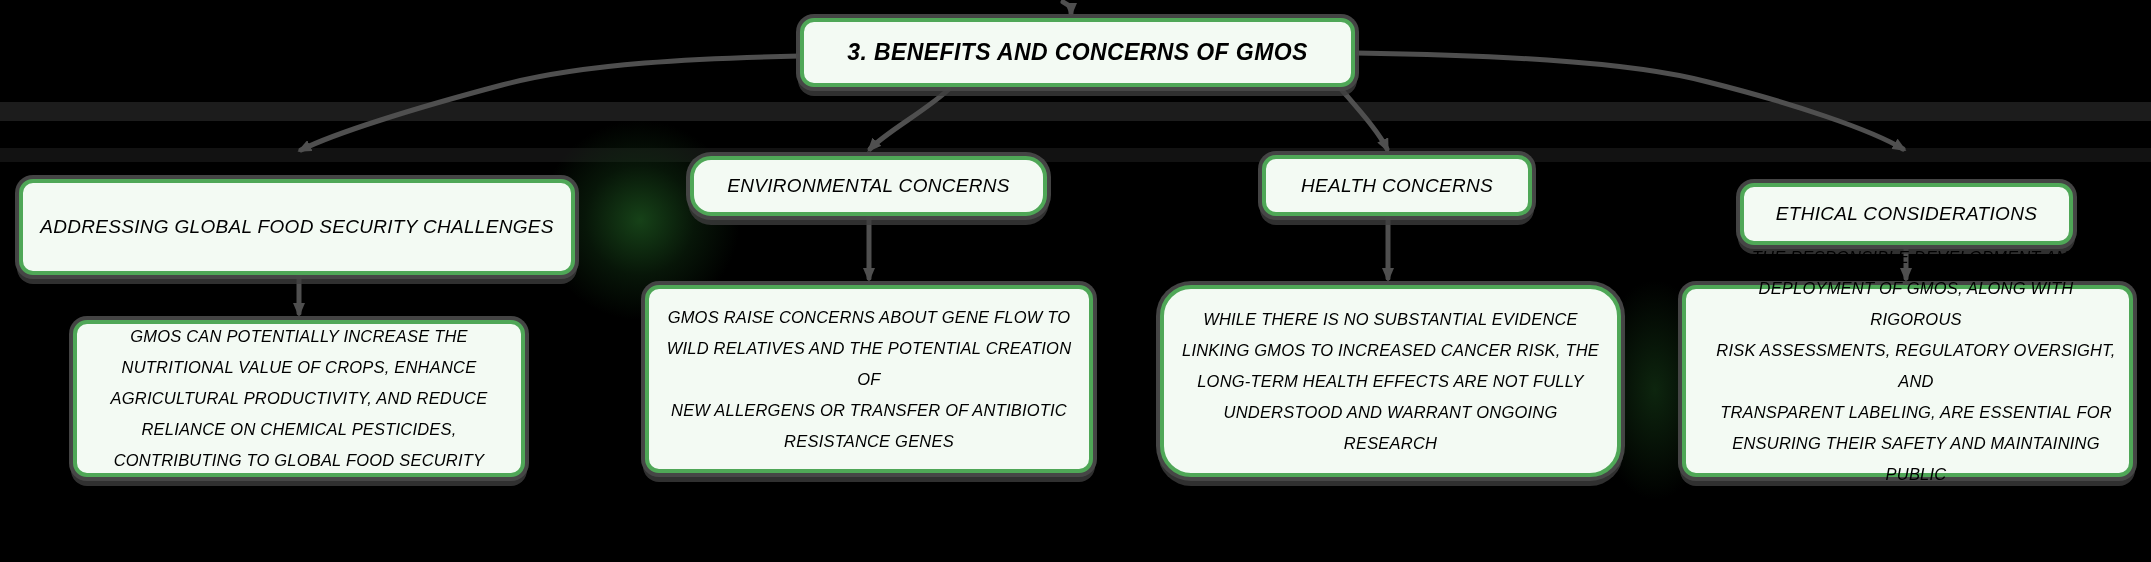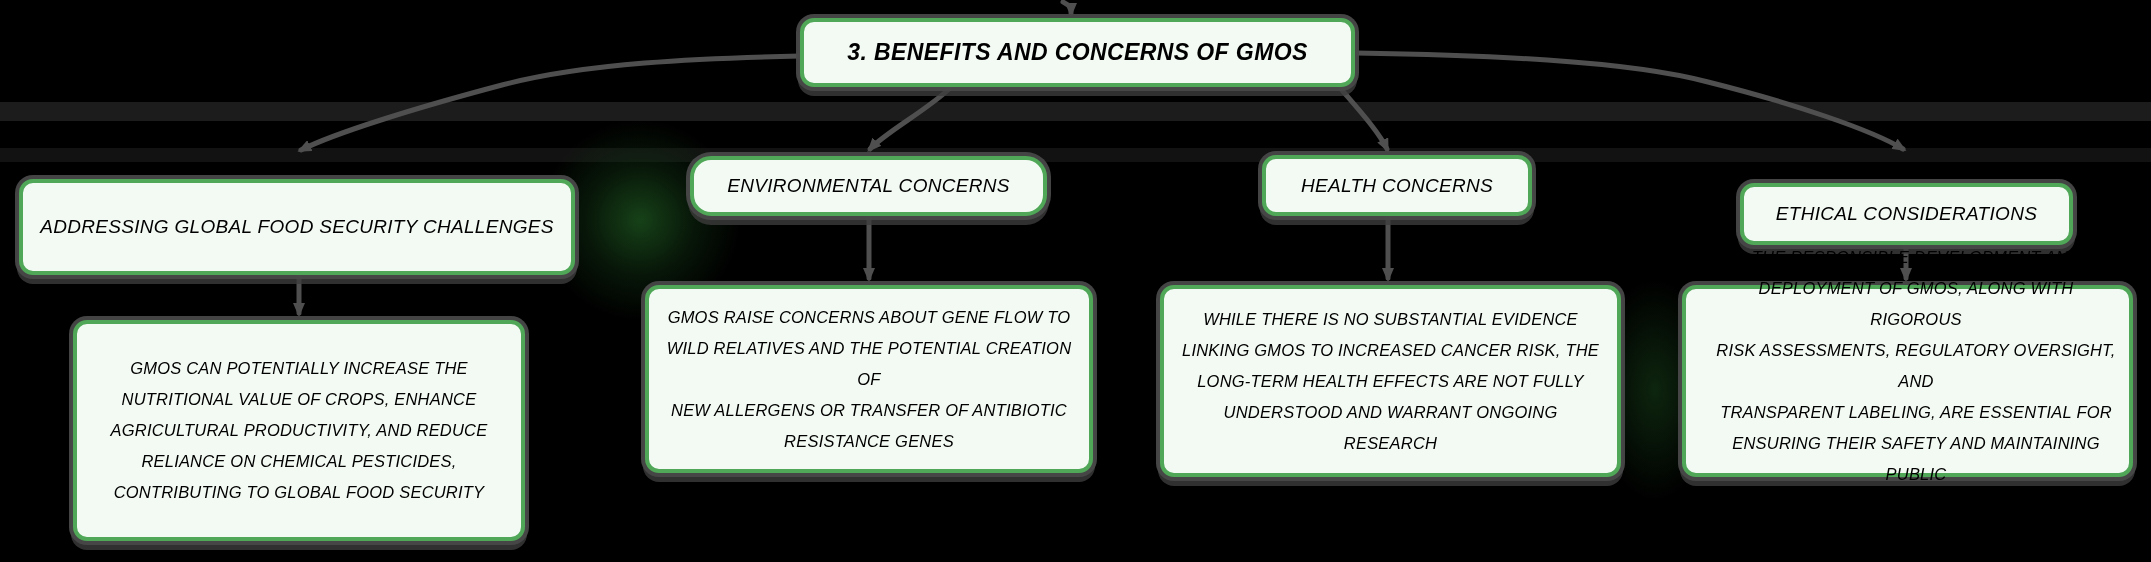--- a/index.html
+++ b/index.html
@@ -132,7 +132,7 @@
 RESISTANCE GENES</span>
   </div>
 
-  <div class="node leaf" style="left:1160px; top:285px; width:461px; height:192px;">
+  <div class="node leaf" style="left:1160px; top:285px; width:461px; height:192px;border-radius:31px;">
     <span>WHILE THERE IS NO SUBSTANTIAL EVIDENCE
 LINKING GMOS TO INCREASED CANCER RISK, THE
 LONG-TERM HEALTH EFFECTS ARE NOT FULLY

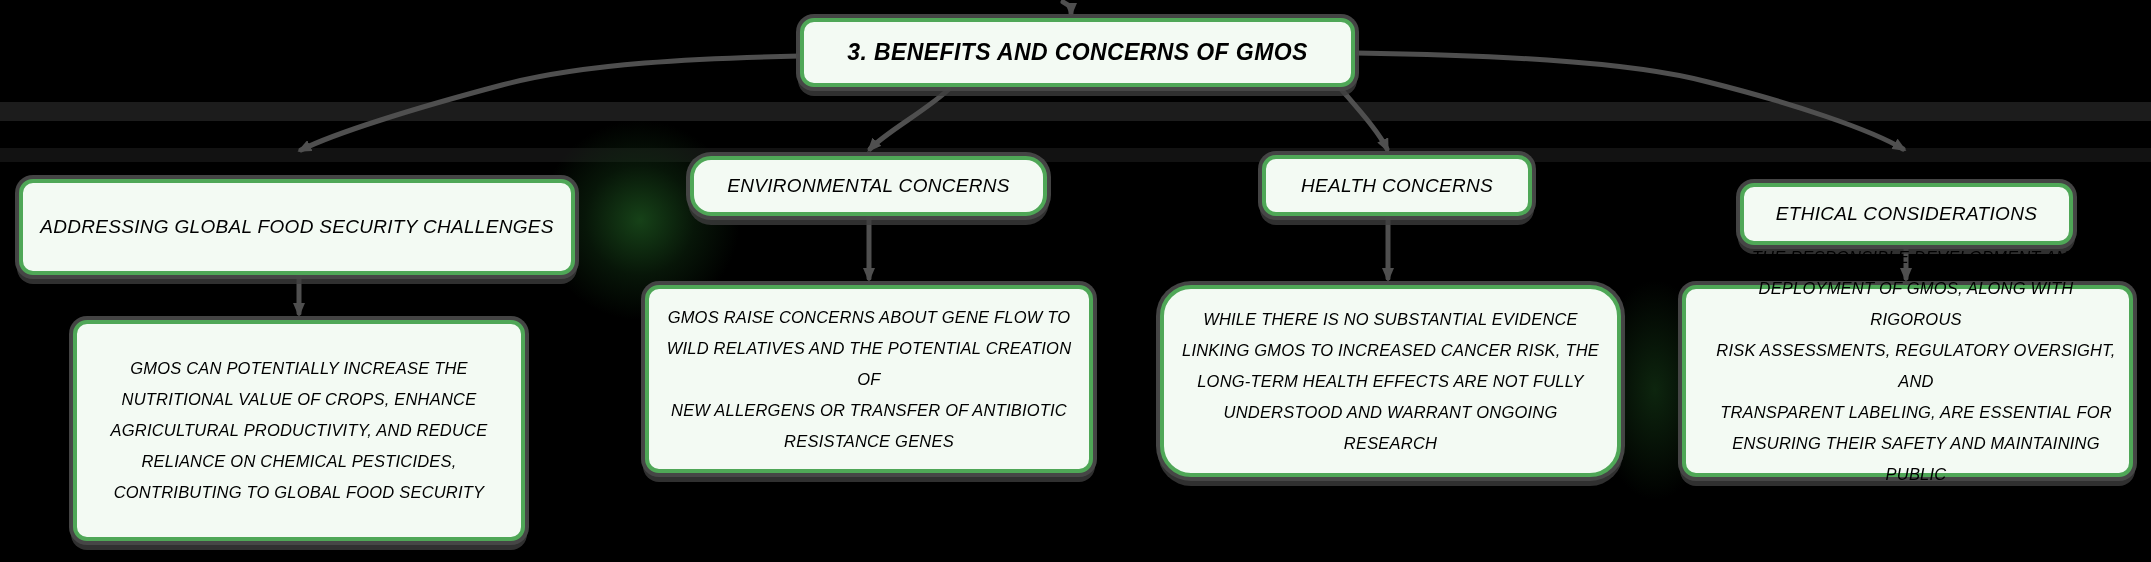--- a/index.html
+++ b/index.html
@@ -117,7 +117,7 @@
     <span>ETHICAL CONSIDERATIONS</span>
   </div>
 
-  <div class="node leaf" style="left:73px; top:320px; width:452px; height:221px;justify-content:center;">
+  <div class="node leaf" style="left:73px; top:320px; width:452px; height:157px;justify-content:center;">
     <span>GMOS CAN POTENTIALLY INCREASE THE
 NUTRITIONAL VALUE OF CROPS, ENHANCE
 AGRICULTURAL PRODUCTIVITY, AND REDUCE

